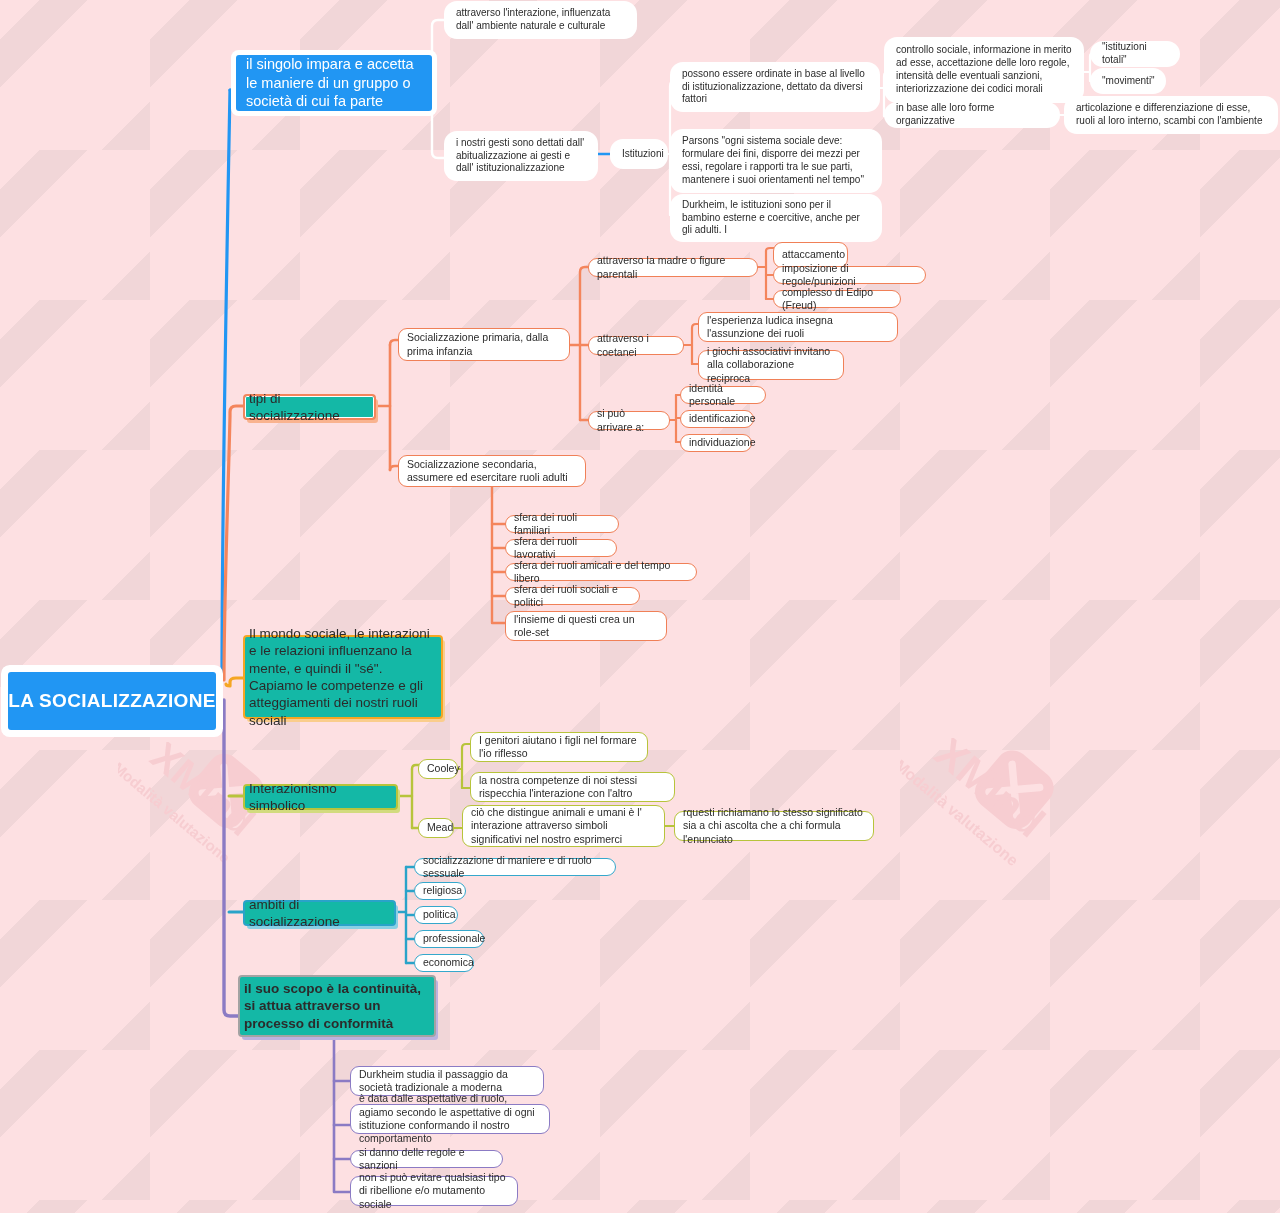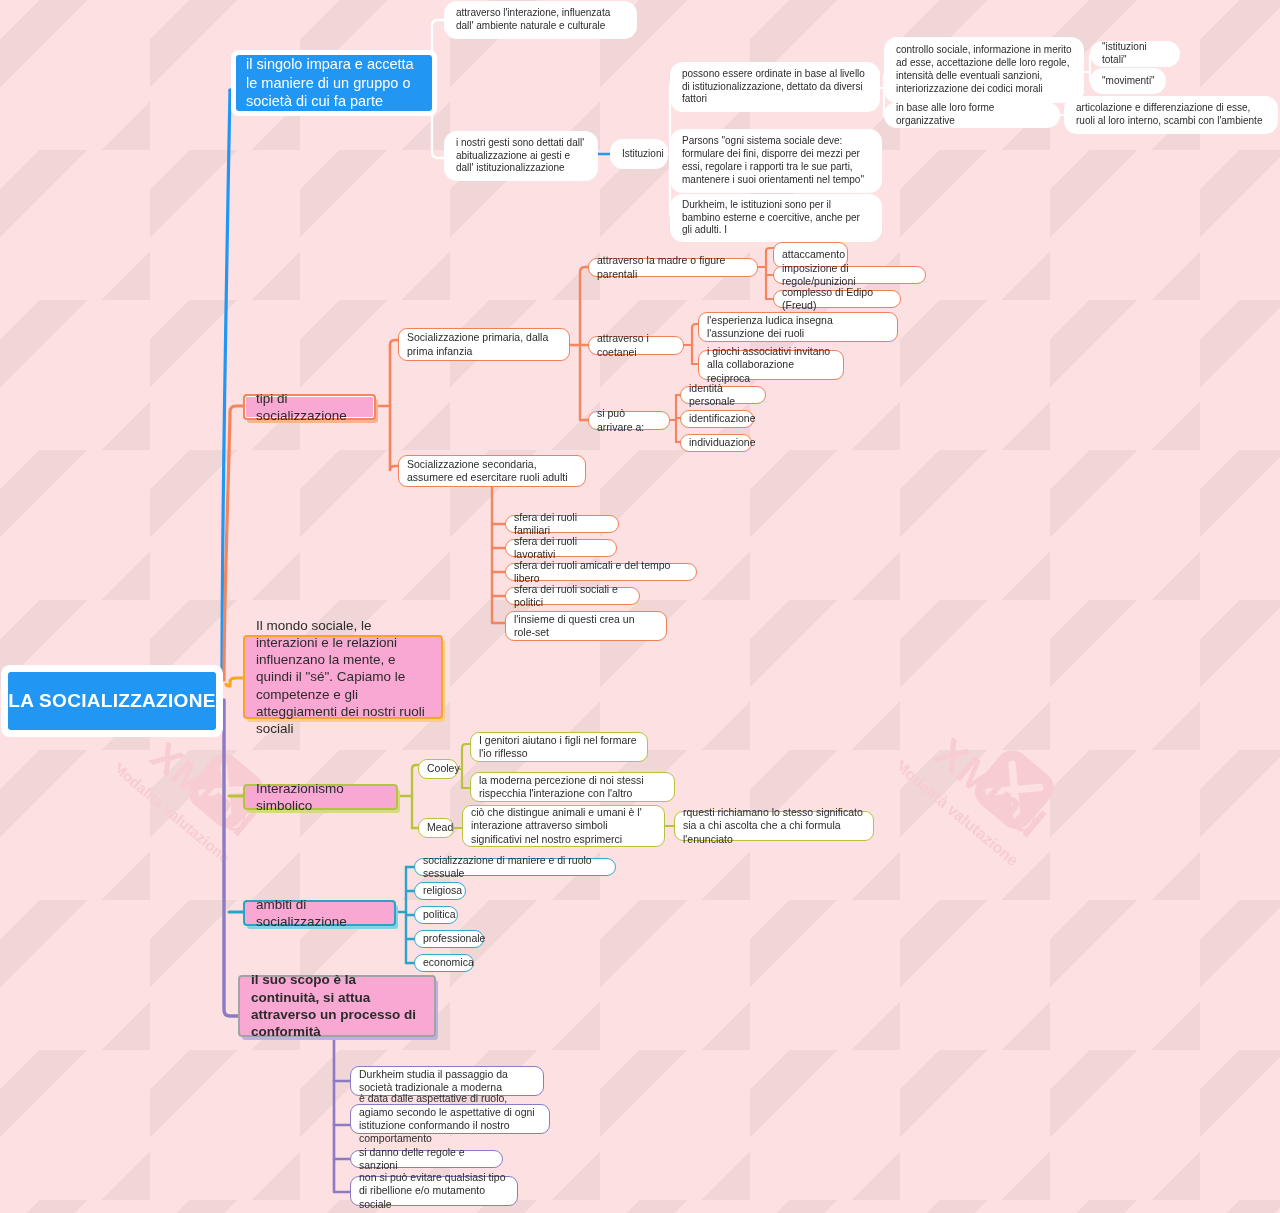--- a/index.html
+++ b/index.html
@@ -53,8 +53,8 @@
       font-size:10.5px;padding:5px 8px;}
 
   
-  .emph{font-size:13.5px;padding:8px 11px;border-radius:4px;
-        background:#f9a8d4;}
+  .emph{font-size:13.5px;padding:8px 4px;border-radius:4px;
+        background:#14b8a6;}
   .emph.orange{border:2px solid #F4855C;box-shadow:3px 4px 0 -1px #F9B38F,0 0 0 1px #fff inset;}
   .emph.yellow{border:2px solid #F5A623;box-shadow:3px 4px 0 -1px #FACD8C;}
   .emph.olive{border:2px solid #B7C43B;box-shadow:3px 4px 0 -1px #D2DB7E;}

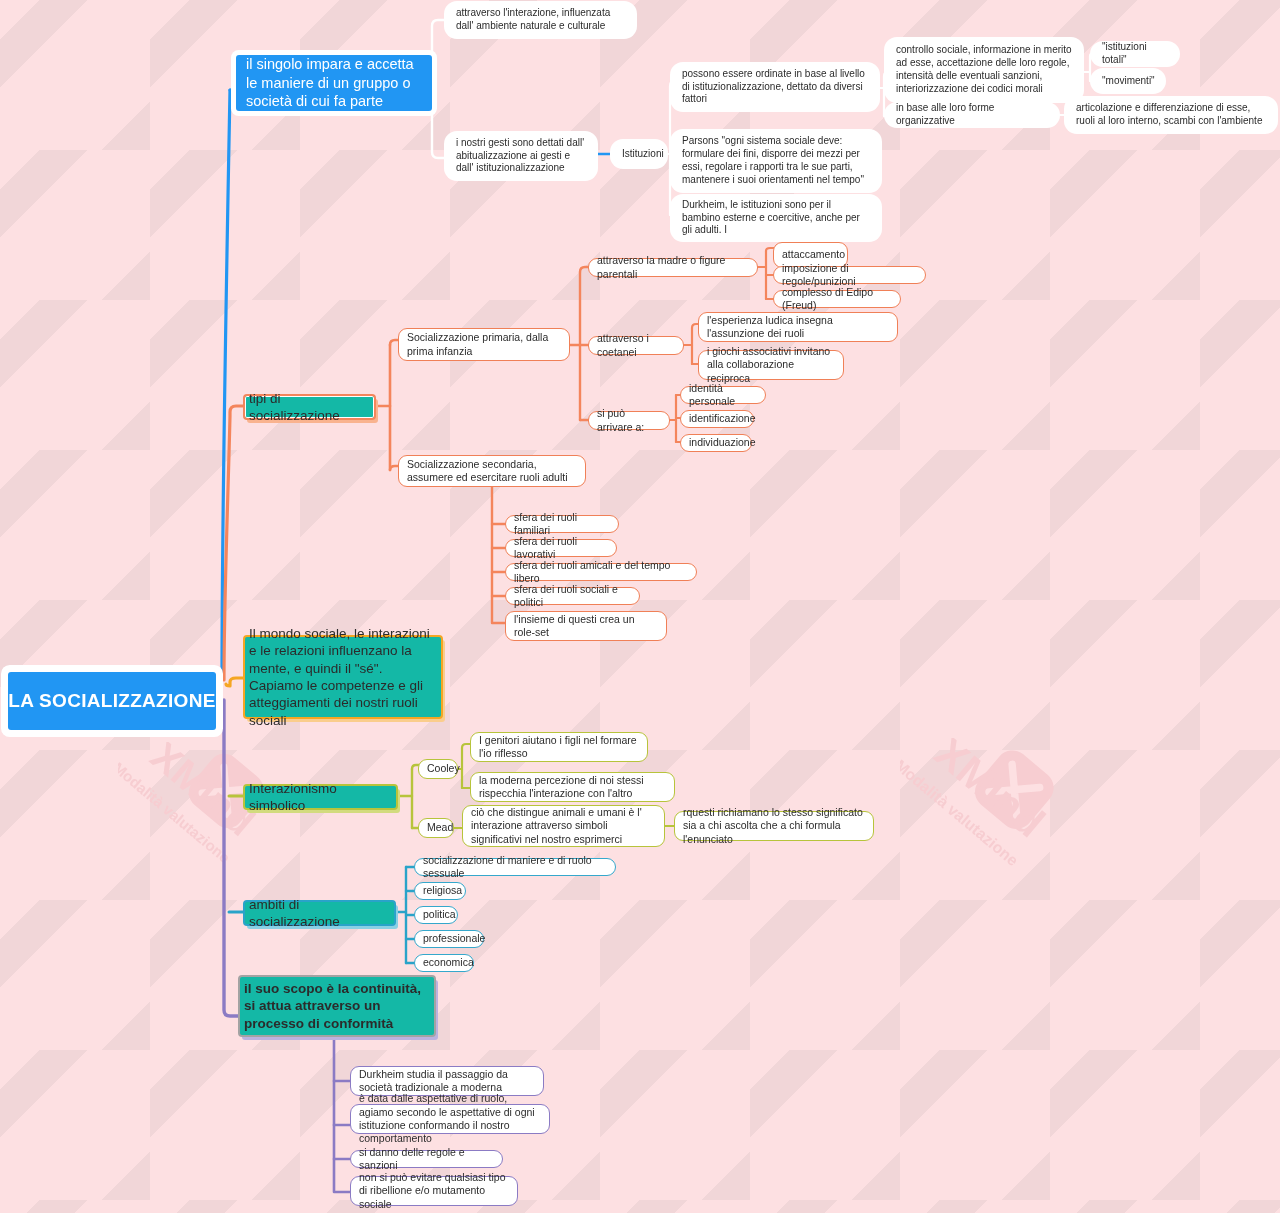--- a/index.html
+++ b/index.html
@@ -341,7 +341,7 @@
   </div>
 
   <div class="node bx olive" style="left:470px;top:772px;width:205px;height:30px;">
-    <span class="tx">la moderna percezione di noi stessi rispecchia l'interazione con l'altro</span>
+    <span class="tx">la nostra competenze di noi stessi rispecchia l'interazione con l'altro</span>
   </div>
 
   <div class="node bx olive" style="left:418px;top:818px;width:36px;height:20px;">

